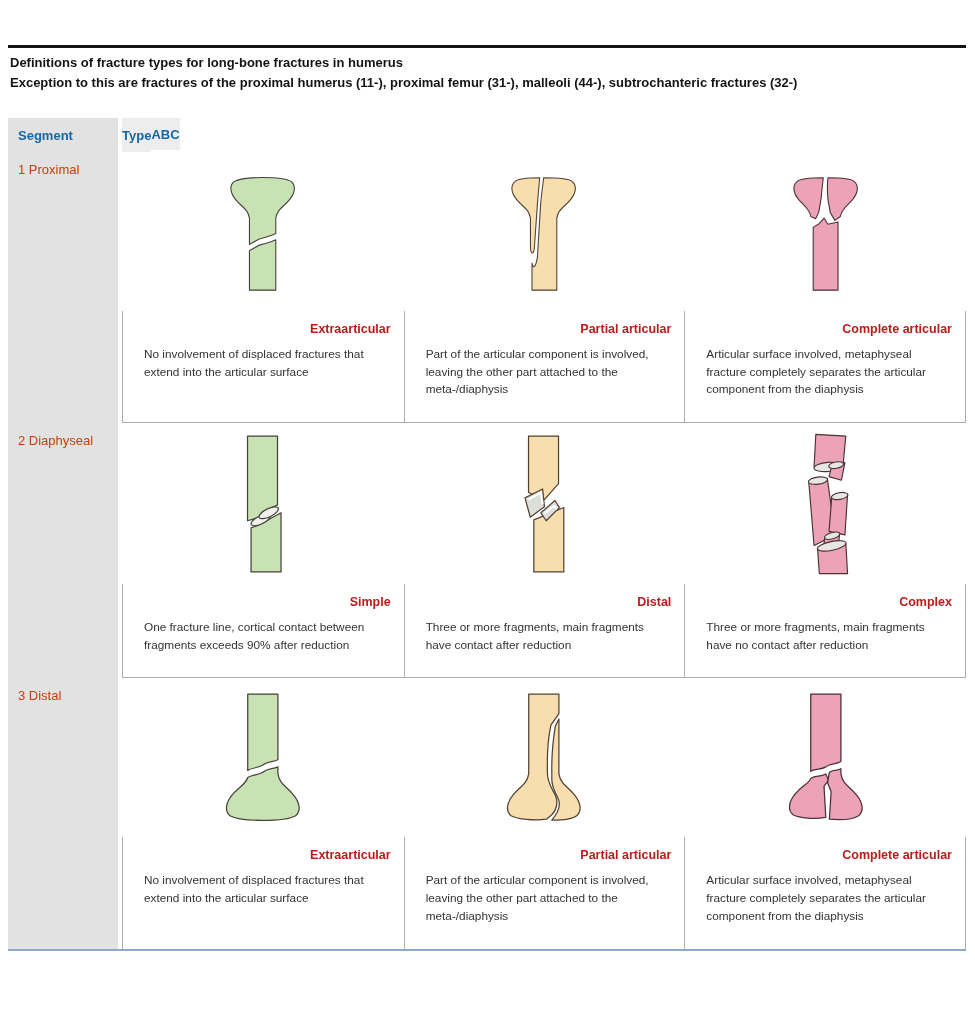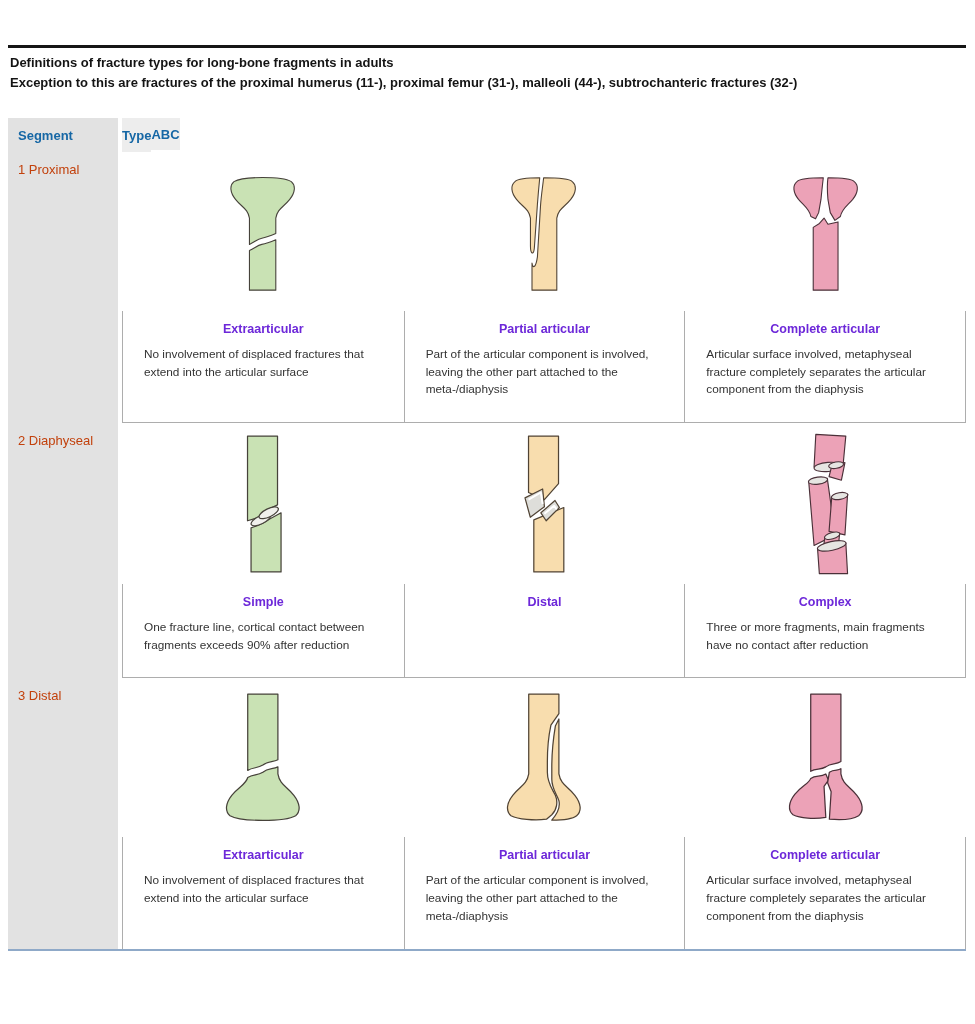--- a/index.html
+++ b/index.html
@@ -35,7 +35,7 @@
   <div class="top-rule"></div>
 
   <div class="intro">
-    <div>Definitions of fracture types for long-bone fragments in adults</div>
+    <div>Definitions of fracture types for long-bone fractures in humerus</div>
     <div>Exception to this are fractures of the proximal humerus (11-), proximal femur (31-), malleoli (44-), subtrochanteric fractures (32-)</div>
   </div>
 

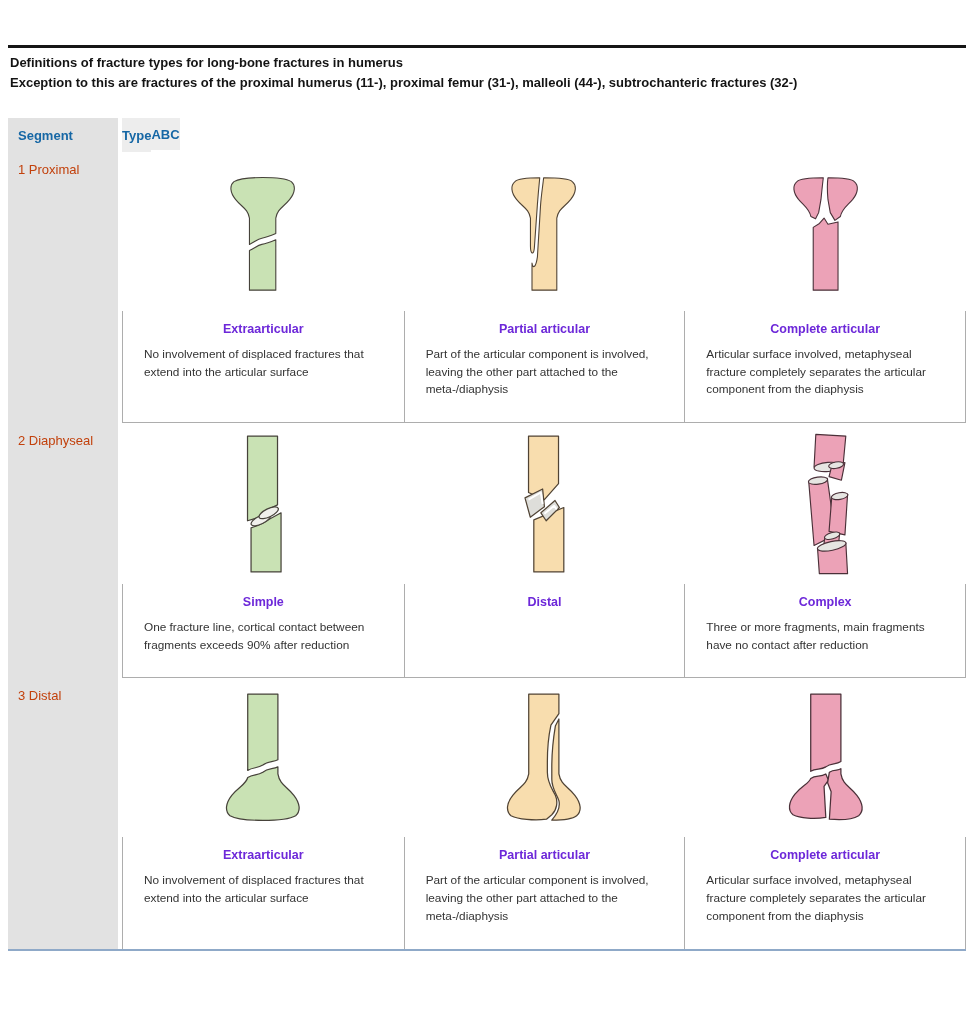--- a/index.html
+++ b/index.html
@@ -23,7 +23,7 @@
   .textband.last{border-bottom:none;}
   .tcell{padding:11px 13px 15px;}
   .tcell + .tcell{border-left:1px solid #adadad;}
-  .tcell h4{margin:0 0 10px 0;font-size:12.5px;font-weight:bold;text-align:center;color:#6d28d9;}
+  .tcell h4{margin:0 0 10px 0;font-size:12.5px;font-weight:bold;text-align:right;color:#b91c1c;}
   .tcell p{margin:8px;font-size:11.8px;line-height:1.5;color:#333333;}
   svg{display:block;}
 </style>

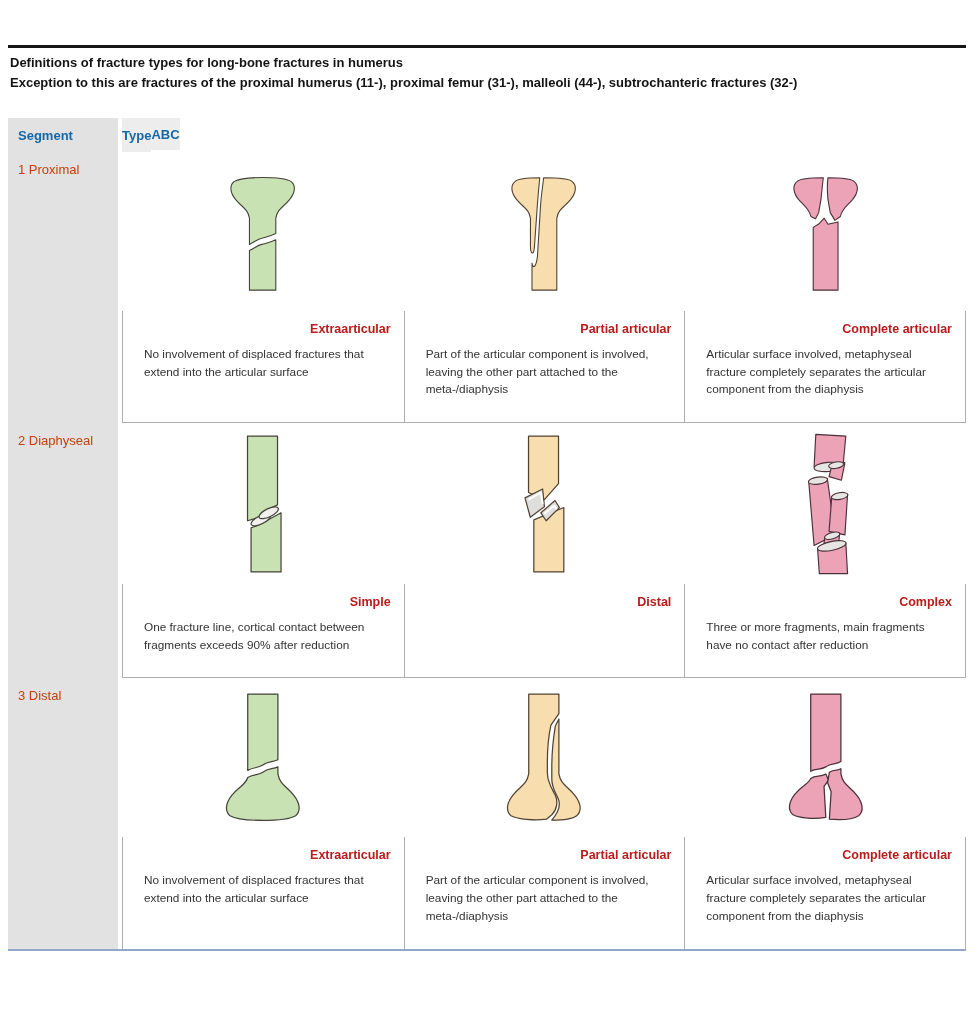--- a/index.html
+++ b/index.html
@@ -136,6 +136,7 @@
         </div>
         <div class="tcell">
           <h4>Distal</h4>
+          <p>Three or more fragments, main fragments have contact after reduction</p>
         </div>
         <div class="tcell">
           <h4>Complex</h4>

